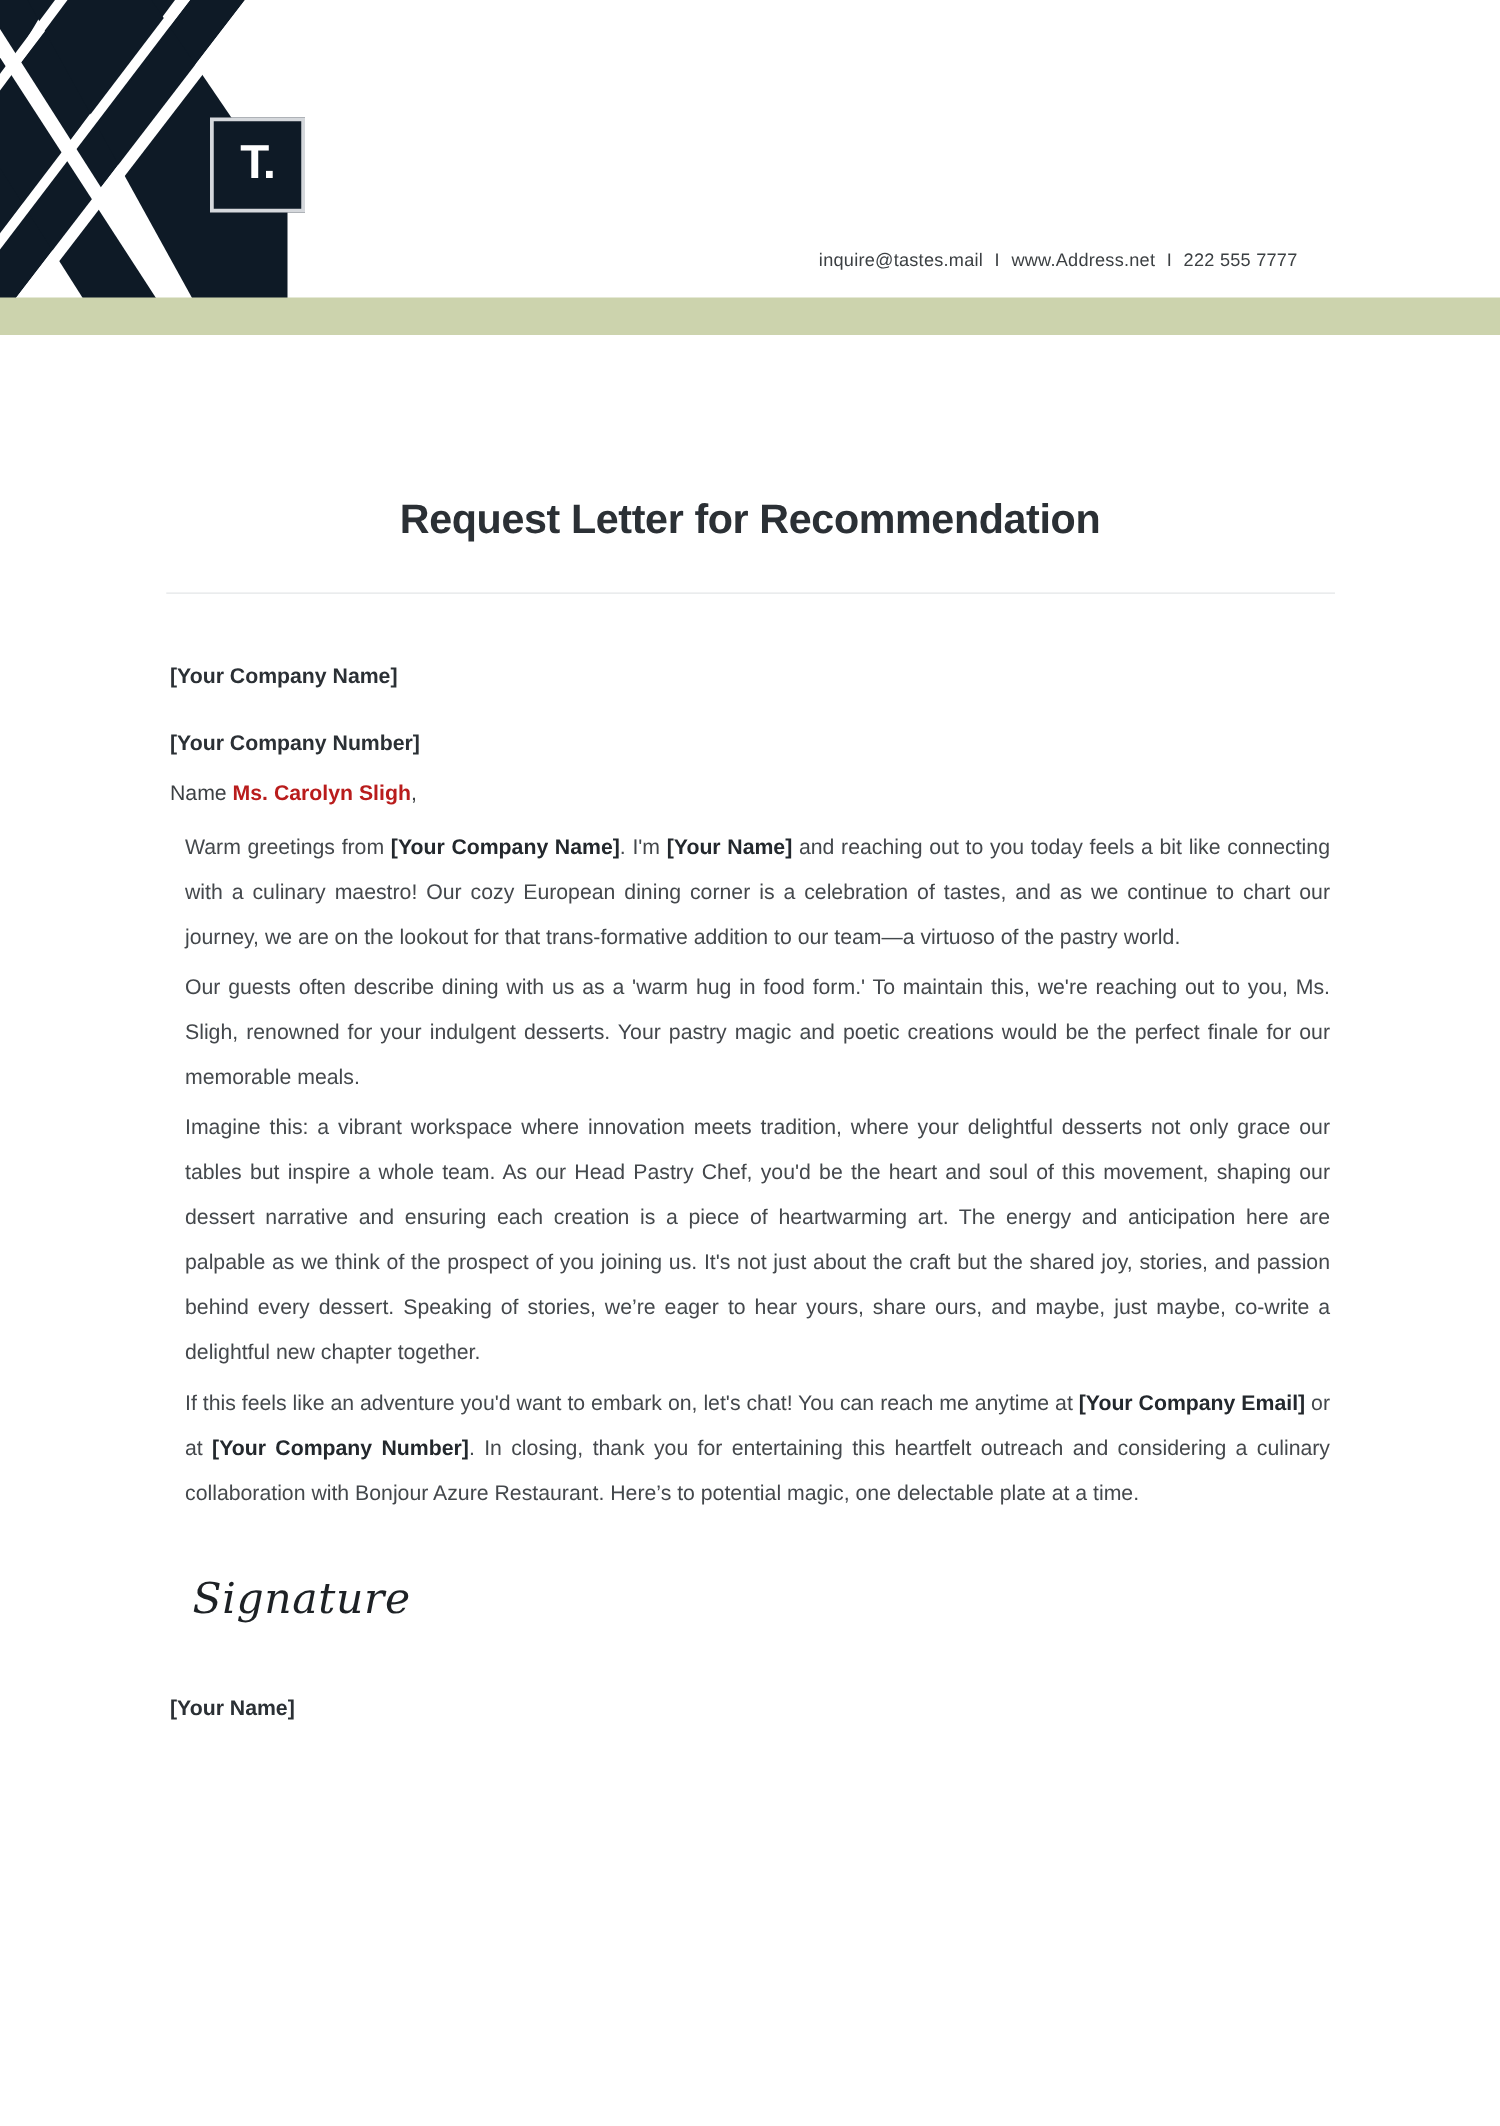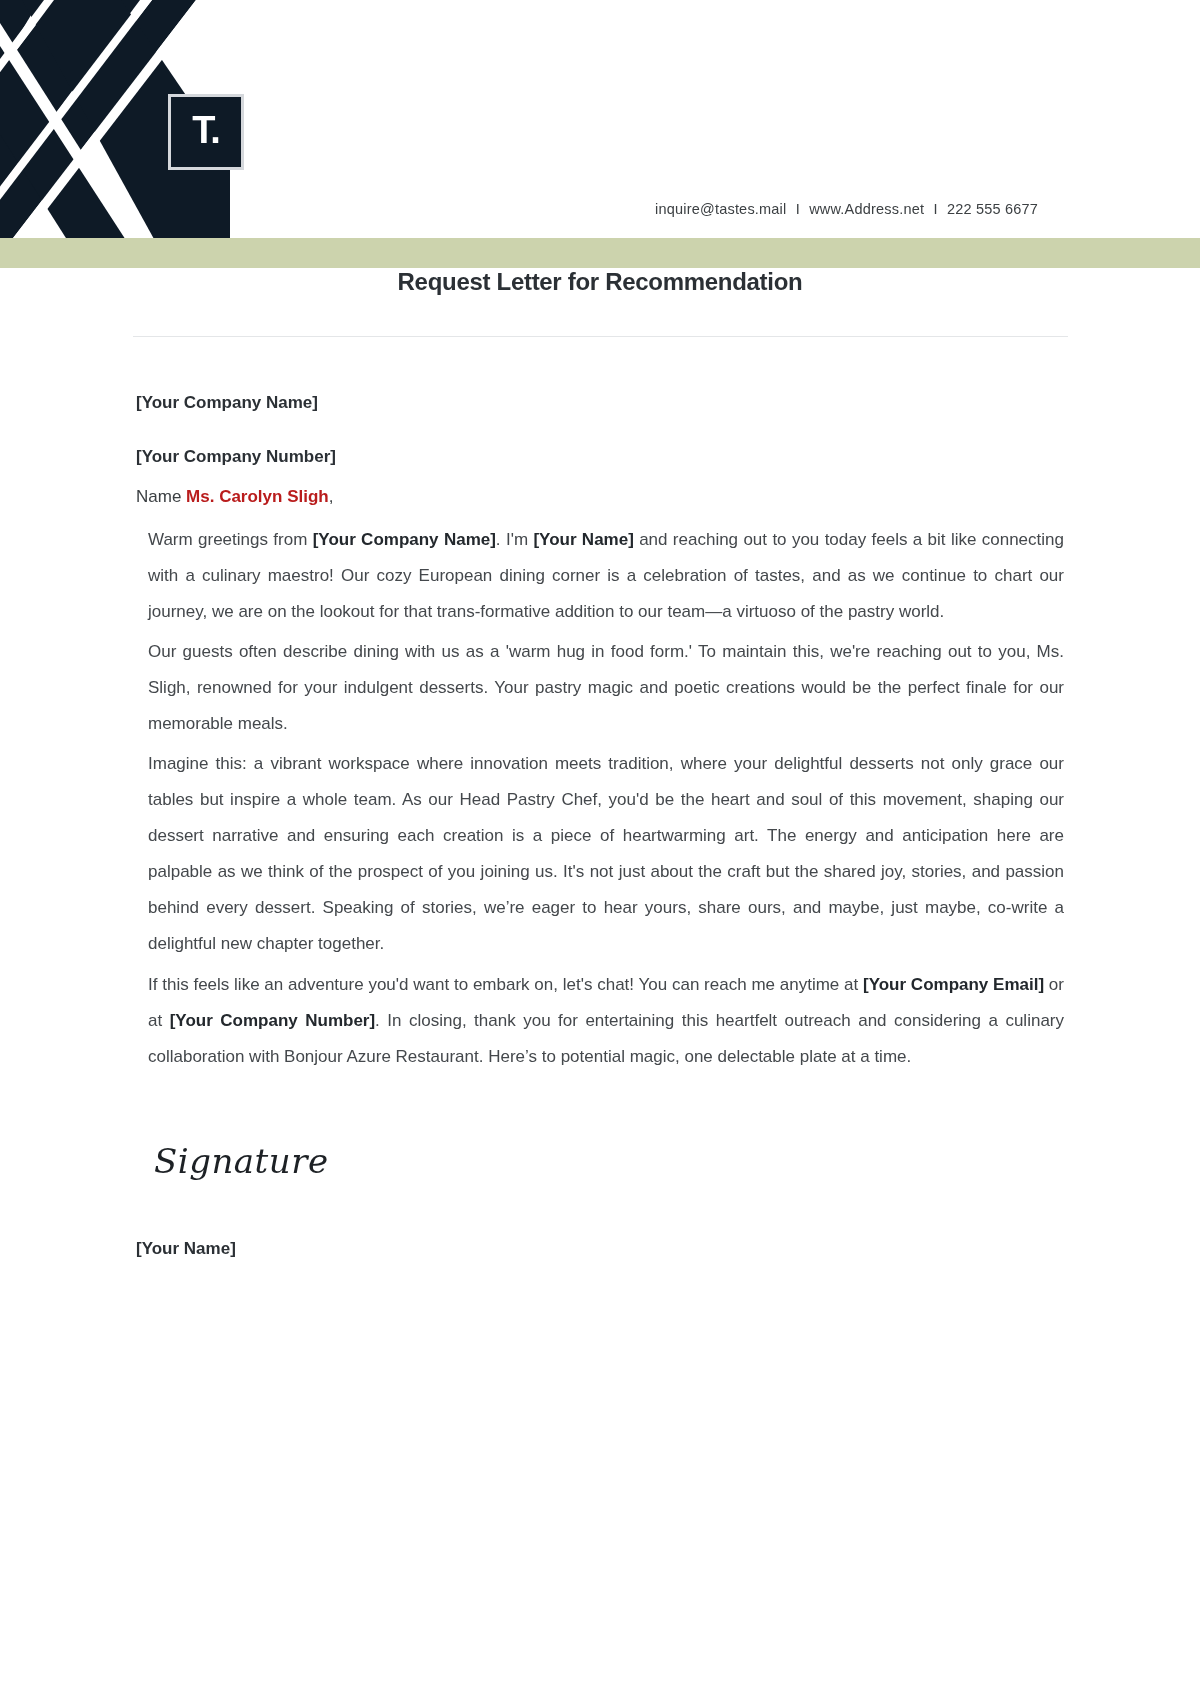--- a/index.html
+++ b/index.html
@@ -186,7 +186,7 @@
     <span class="contact-sep">I</span>
     <span>www.Address.net</span>
     <span class="contact-sep">I</span>
-    <span>222 555 6677</span>
+    <span>222 555 7777</span>
   </div>
 </div>
 

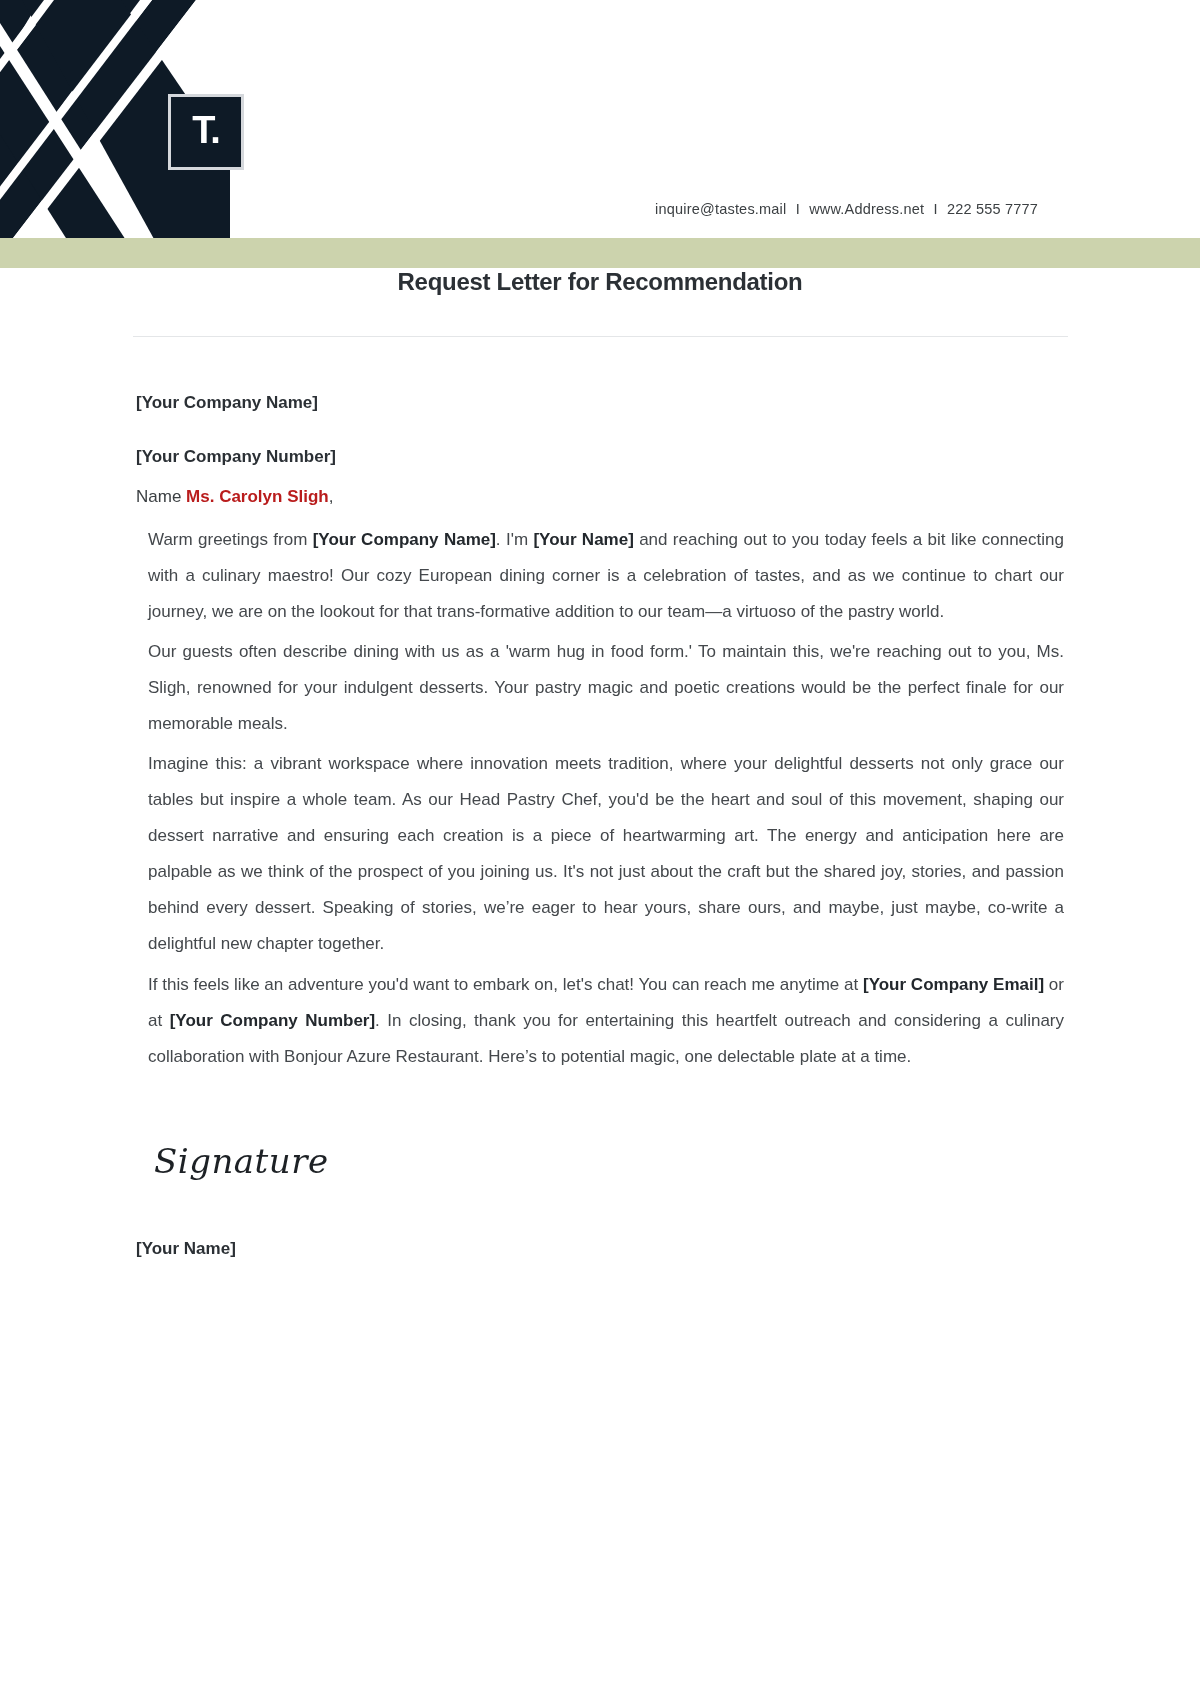--- a/index.html
+++ b/index.html
@@ -89,10 +89,11 @@
 
   .doc-title {
     text-align: center;
-    font-size: 24px;
+    font-size: 33px;
     font-weight: bold;
     color: #2b3035;
     margin: 0;
+    padding-top: 128px;
     letter-spacing: -0.3px;
   }
 

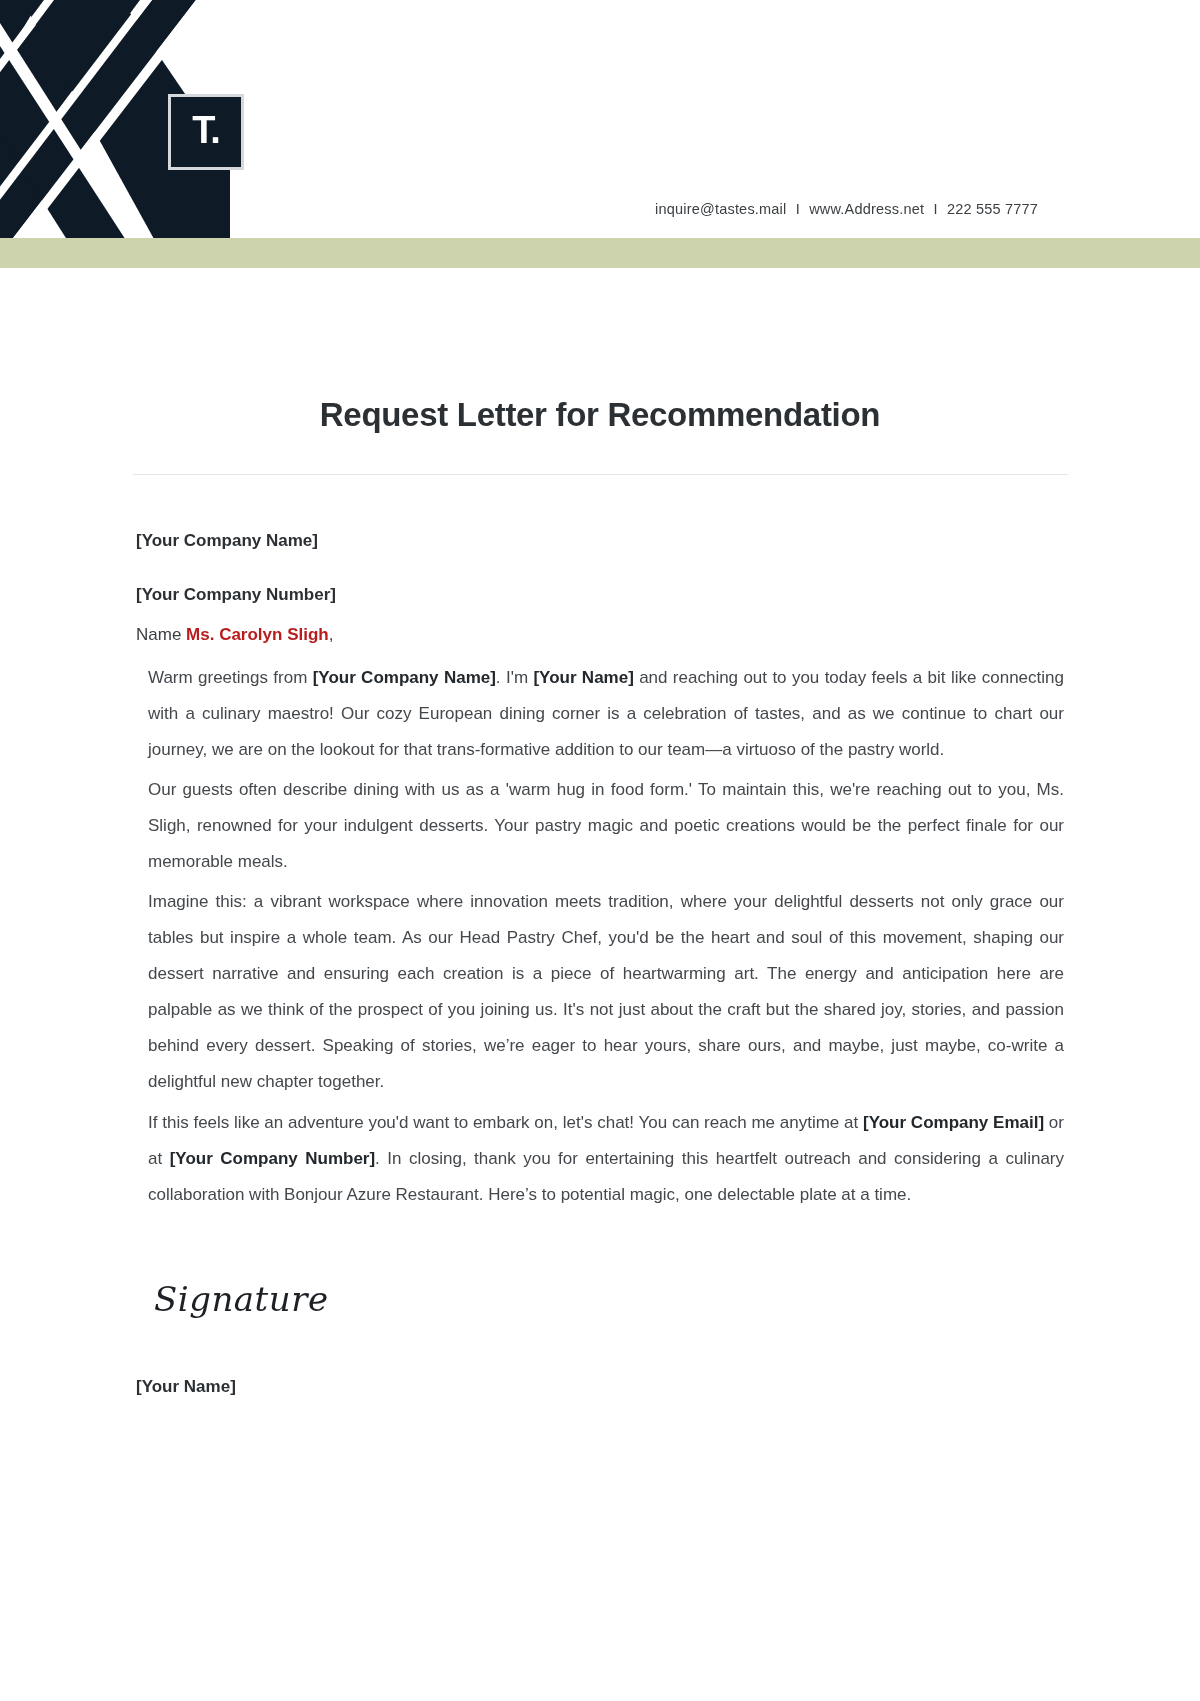--- a/index.html
+++ b/index.html
@@ -142,7 +142,7 @@
     font-style: italic;
     font-size: 34px;
     color: #1d2125;
-    margin: 66px 0 0 18px;
+    margin: 46px 0 0 18px;
     letter-spacing: 0.5px;
   }
 

